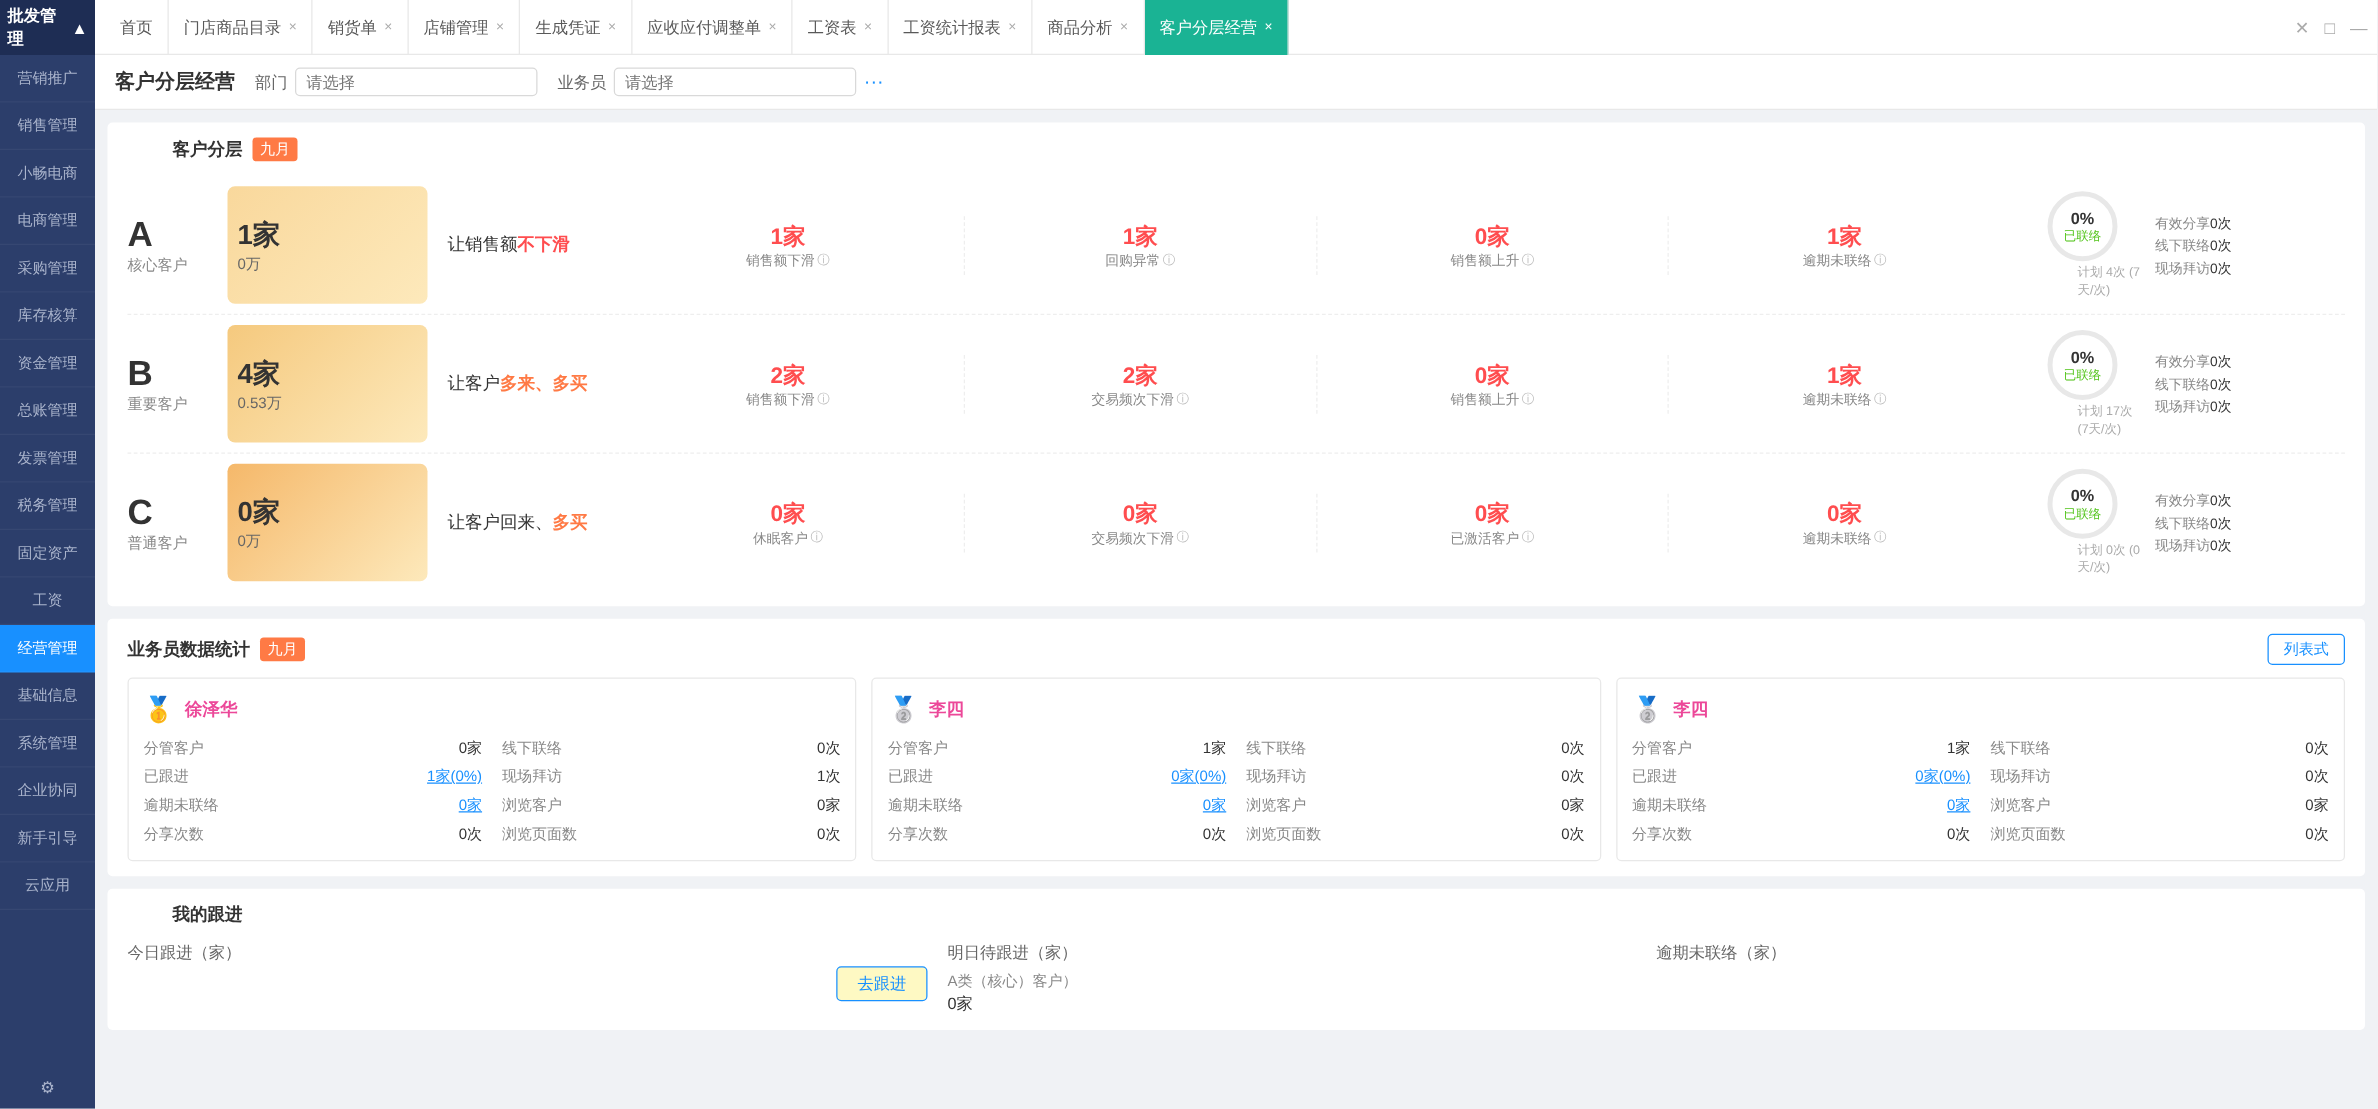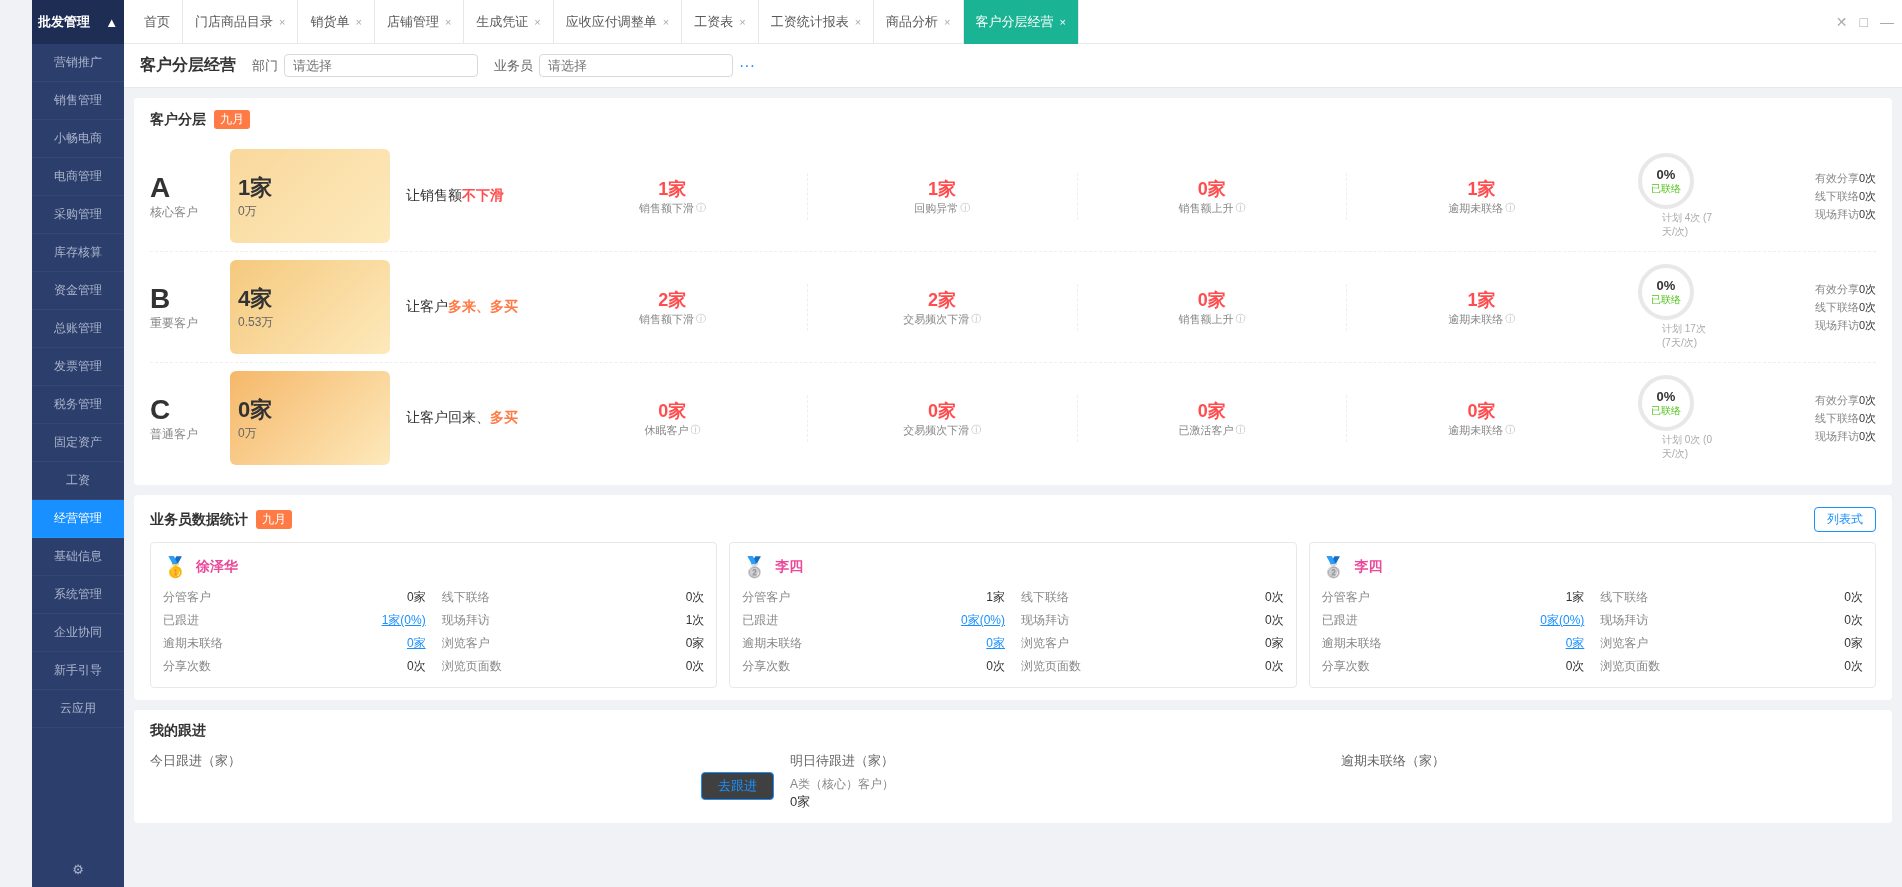--- a/index.html
+++ b/index.html
@@ -6,7 +6,7 @@
     body { font-family: "Microsoft YaHei", "PingFang SC", sans-serif; font-size: 13px; background: #f0f2f5; display: flex; height: 887px; overflow: hidden; }
 
     
-    .sidebar { width: 92px; background: #2c3e6b; color: #aab4cc; display: flex; flex-direction: column; height: 100%; flex-shrink: 0; margin-left: 32px; }
+    .sidebar { width: 76px; background: #2c3e6b; color: #aab4cc; display: flex; flex-direction: column; height: 100%; flex-shrink: 0; }
     .sidebar-header { background: #1e2d54; color: #fff; padding: 10px 6px; font-size: 13px; font-weight: bold; display: flex; align-items: center; justify-content: space-between; height: 44px; }
     .sidebar-item { padding: 10px 4px; text-align: center; font-size: 12px; cursor: pointer; border-bottom: 1px solid rgba(255,255,255,0.05); }
     .sidebar-item.active { background: #1890ff; color: #fff; }

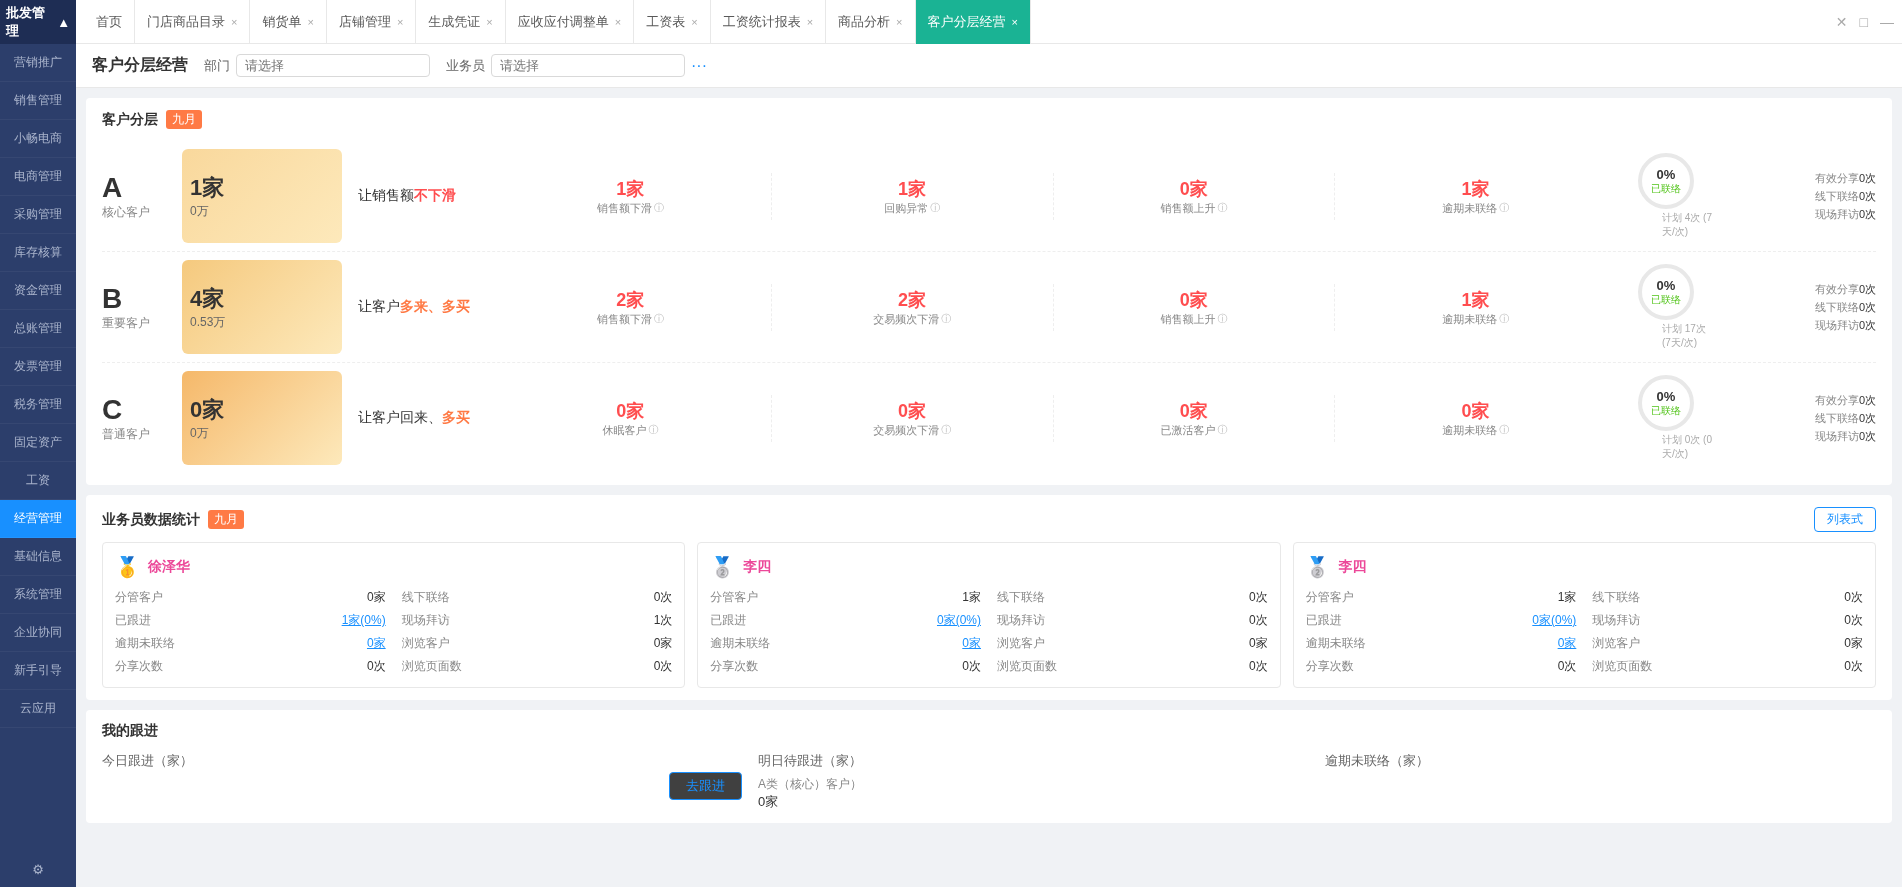--- a/index.html
+++ b/index.html
@@ -36,7 +36,7 @@
 
     
     .section { background: #fff; margin: 10px; border-radius: 4px; padding: 12px 16px; }
-    .section-header { display: flex; align-items: center; gap: 8px; margin-bottom: 12px; }
+    .section-header { display: flex; align-items: center; gap: 8px; margin-bottom: 12px; margin-left: 36px; }
     .section-title { font-size: 14px; font-weight: bold; color: #333; }
     .badge { background: #ff4d4f; color: #fff; border-radius: 10px; padding: 1px 8px; font-size: 12px; }
     .badge.month { background: #ff7a45; color: #fff; border-radius: 3px; padding: 1px 6px; font-size: 12px; }

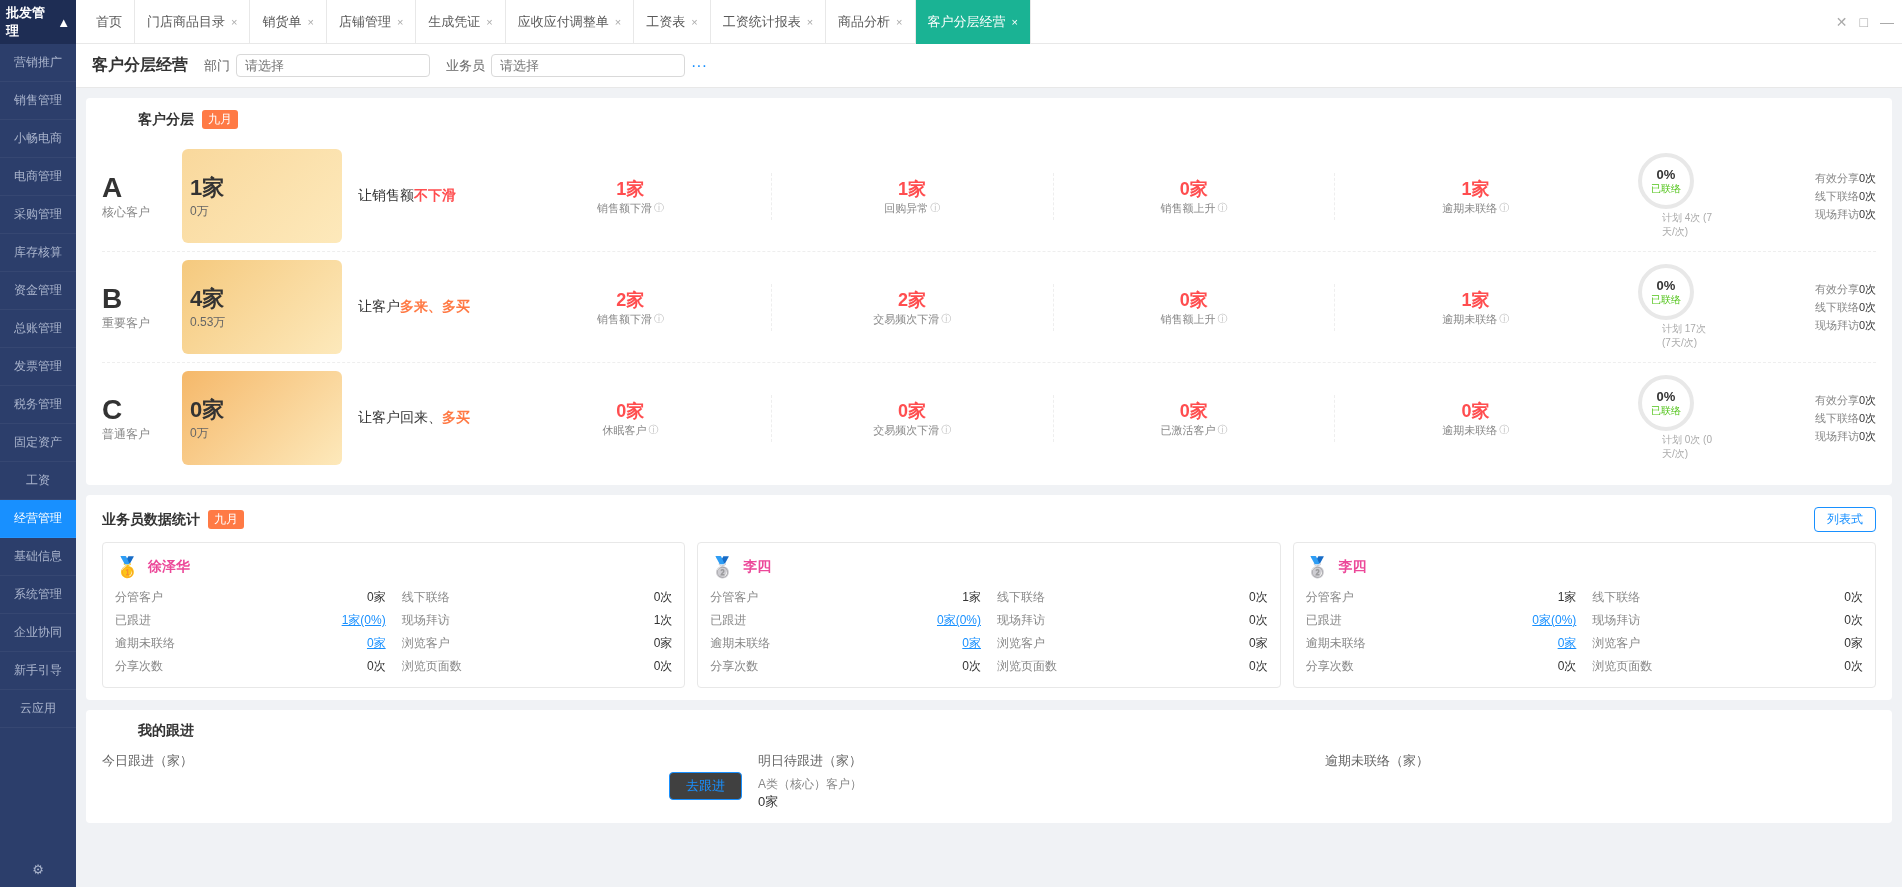--- a/index.html
+++ b/index.html
@@ -72,7 +72,7 @@
     .progress-sub { font-size: 10px; color: #aaa; margin-top: 2px; margin-left: 42px; }
 
     .tier-stats-right { width: 160px; flex-shrink: 0; display: flex; flex-direction: column; justify-content: center; font-size: 11px; color: #888; gap: 3px; padding-left: 8px; }
-    .stat-line { display: flex; justify-content: flex-end; }
+    .stat-line { display: flex; justify-content: flex-start; }
     .stat-val { color: #333; }
 
     

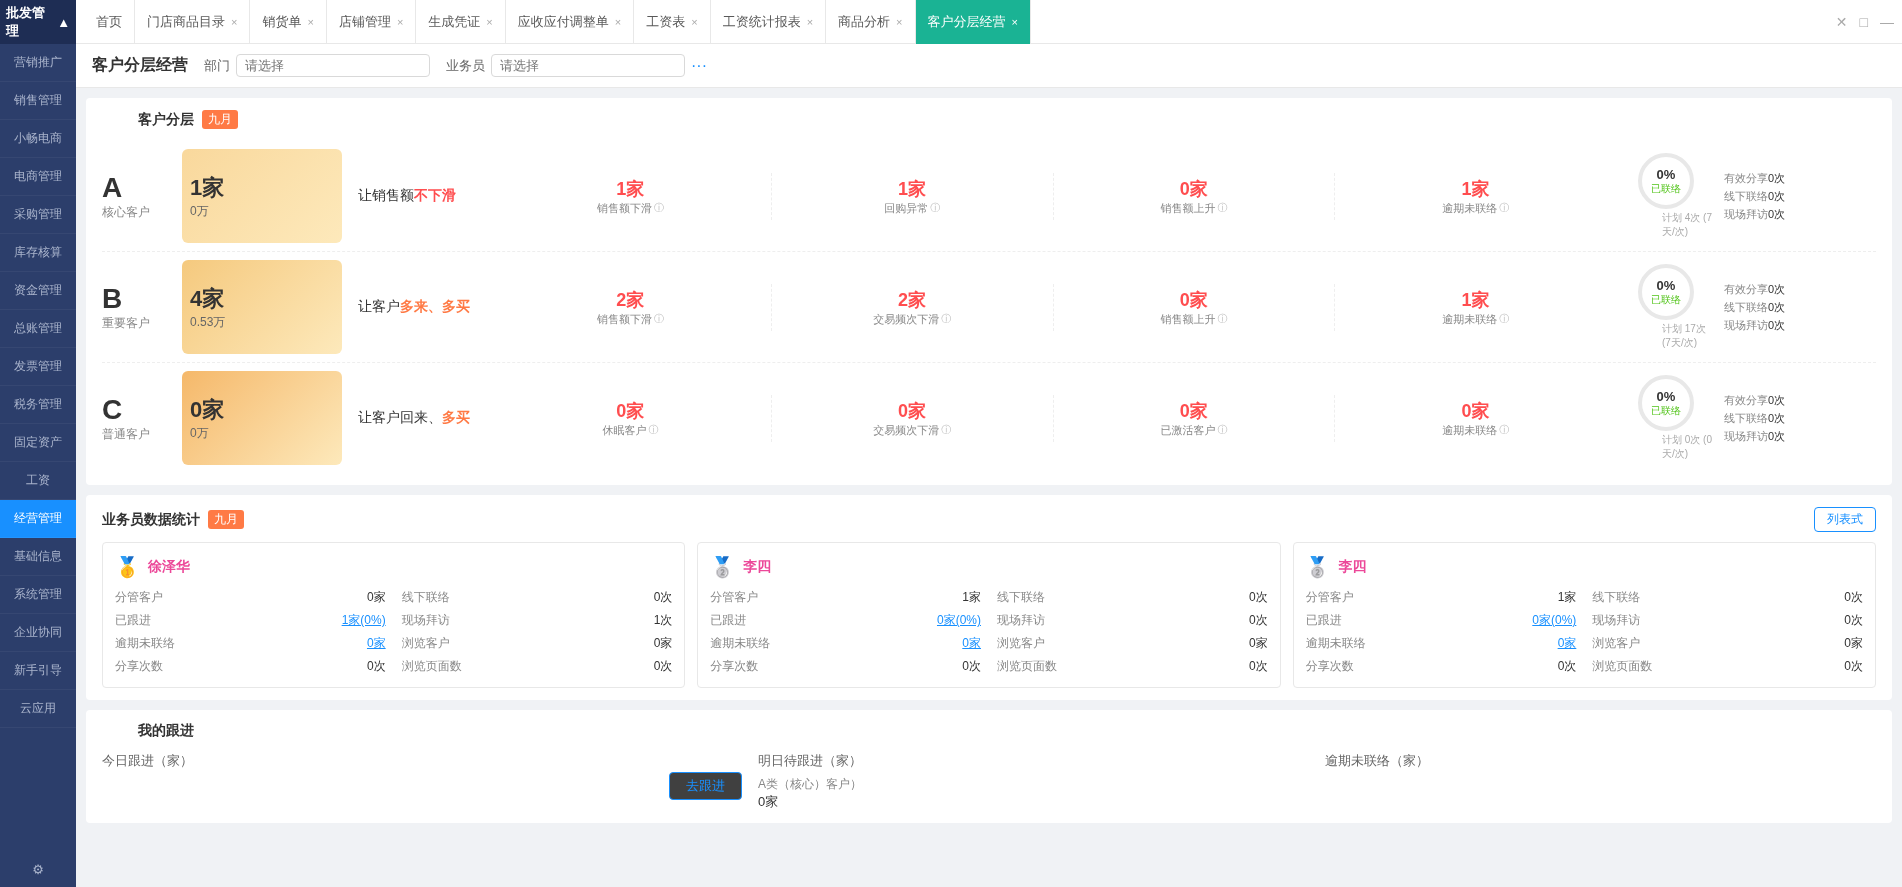--- a/index.html
+++ b/index.html
@@ -87,7 +87,7 @@
     .staff-metric-val { color: #333; }
     .staff-metric-val.link { color: #1890ff; text-decoration: underline; cursor: pointer; }
     .tracking-col-title { font-size: 13px; color: #666; margin-bottom: 6px; }
-    .go-btn { border: 1px solid #1890ff; color: #1890ff; background: #404040; border-radius: 4px; padding: 4px 16px; cursor: pointer; font-size: 13px; margin-top: 20px; }
+    .go-btn { border: 1px solid #1890ff; color: #1890ff; background: #fef9c3; border-radius: 4px; padding: 4px 16px; cursor: pointer; font-size: 13px; margin-top: 20px; }
 
     
     .section-header-row { display: flex; align-items: center; justify-content: space-between; margin-bottom: 10px; }

